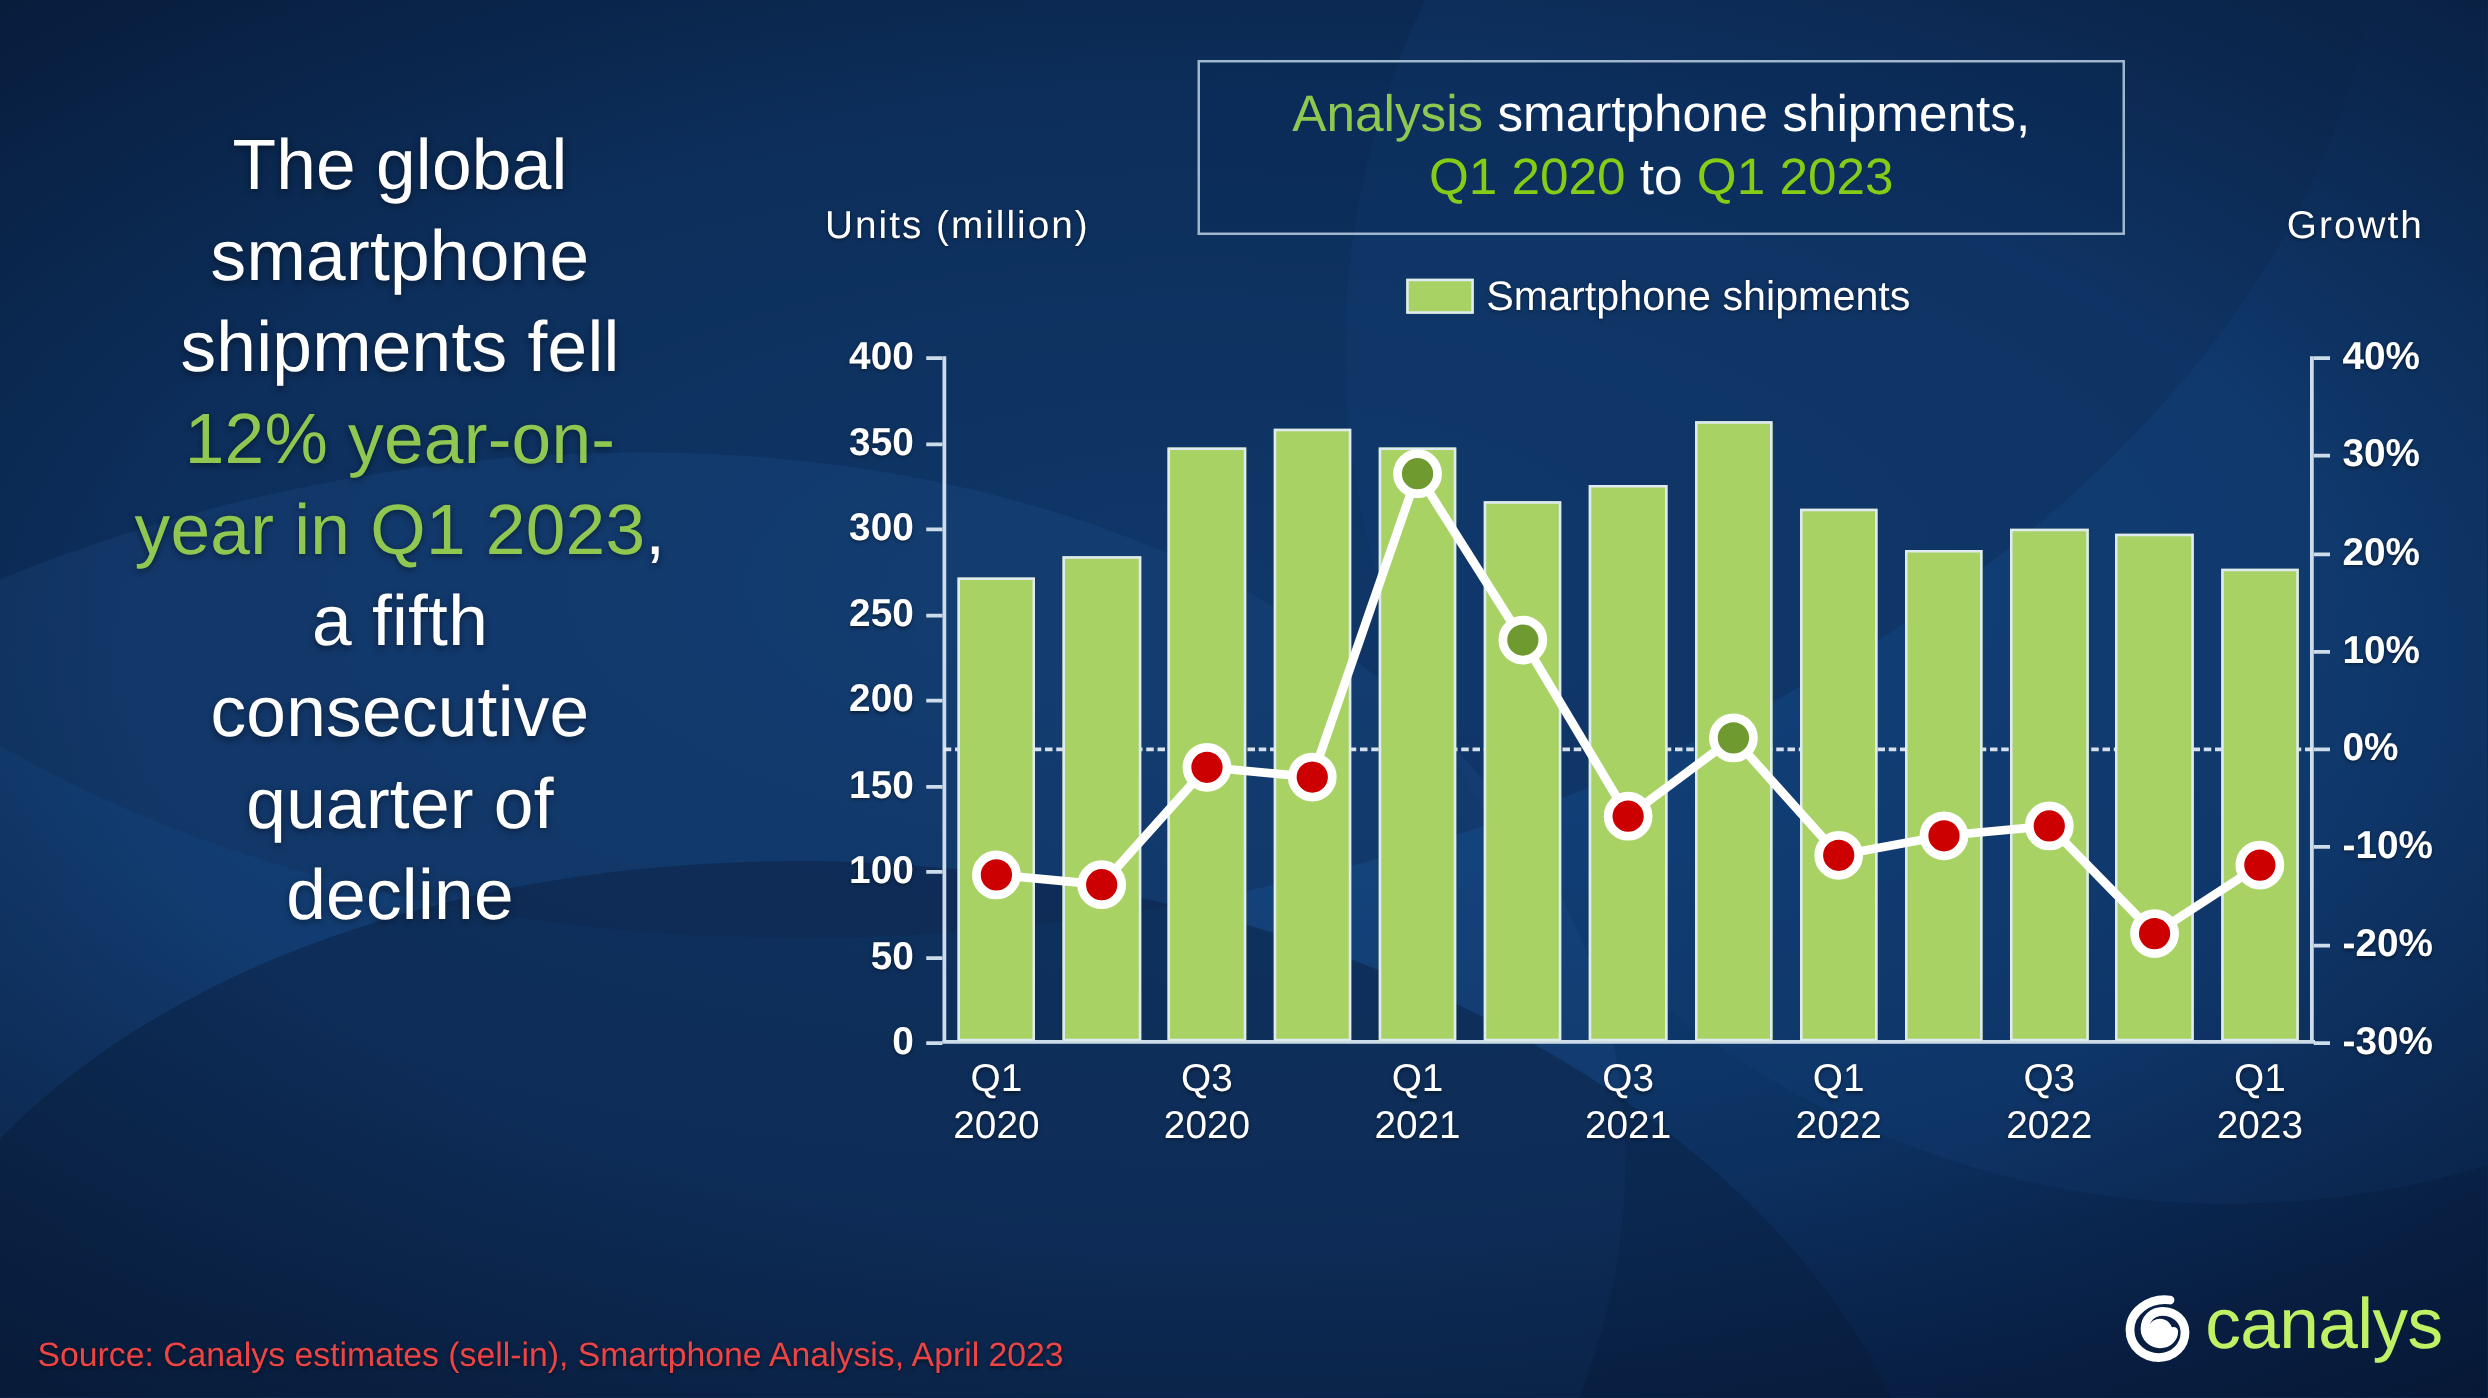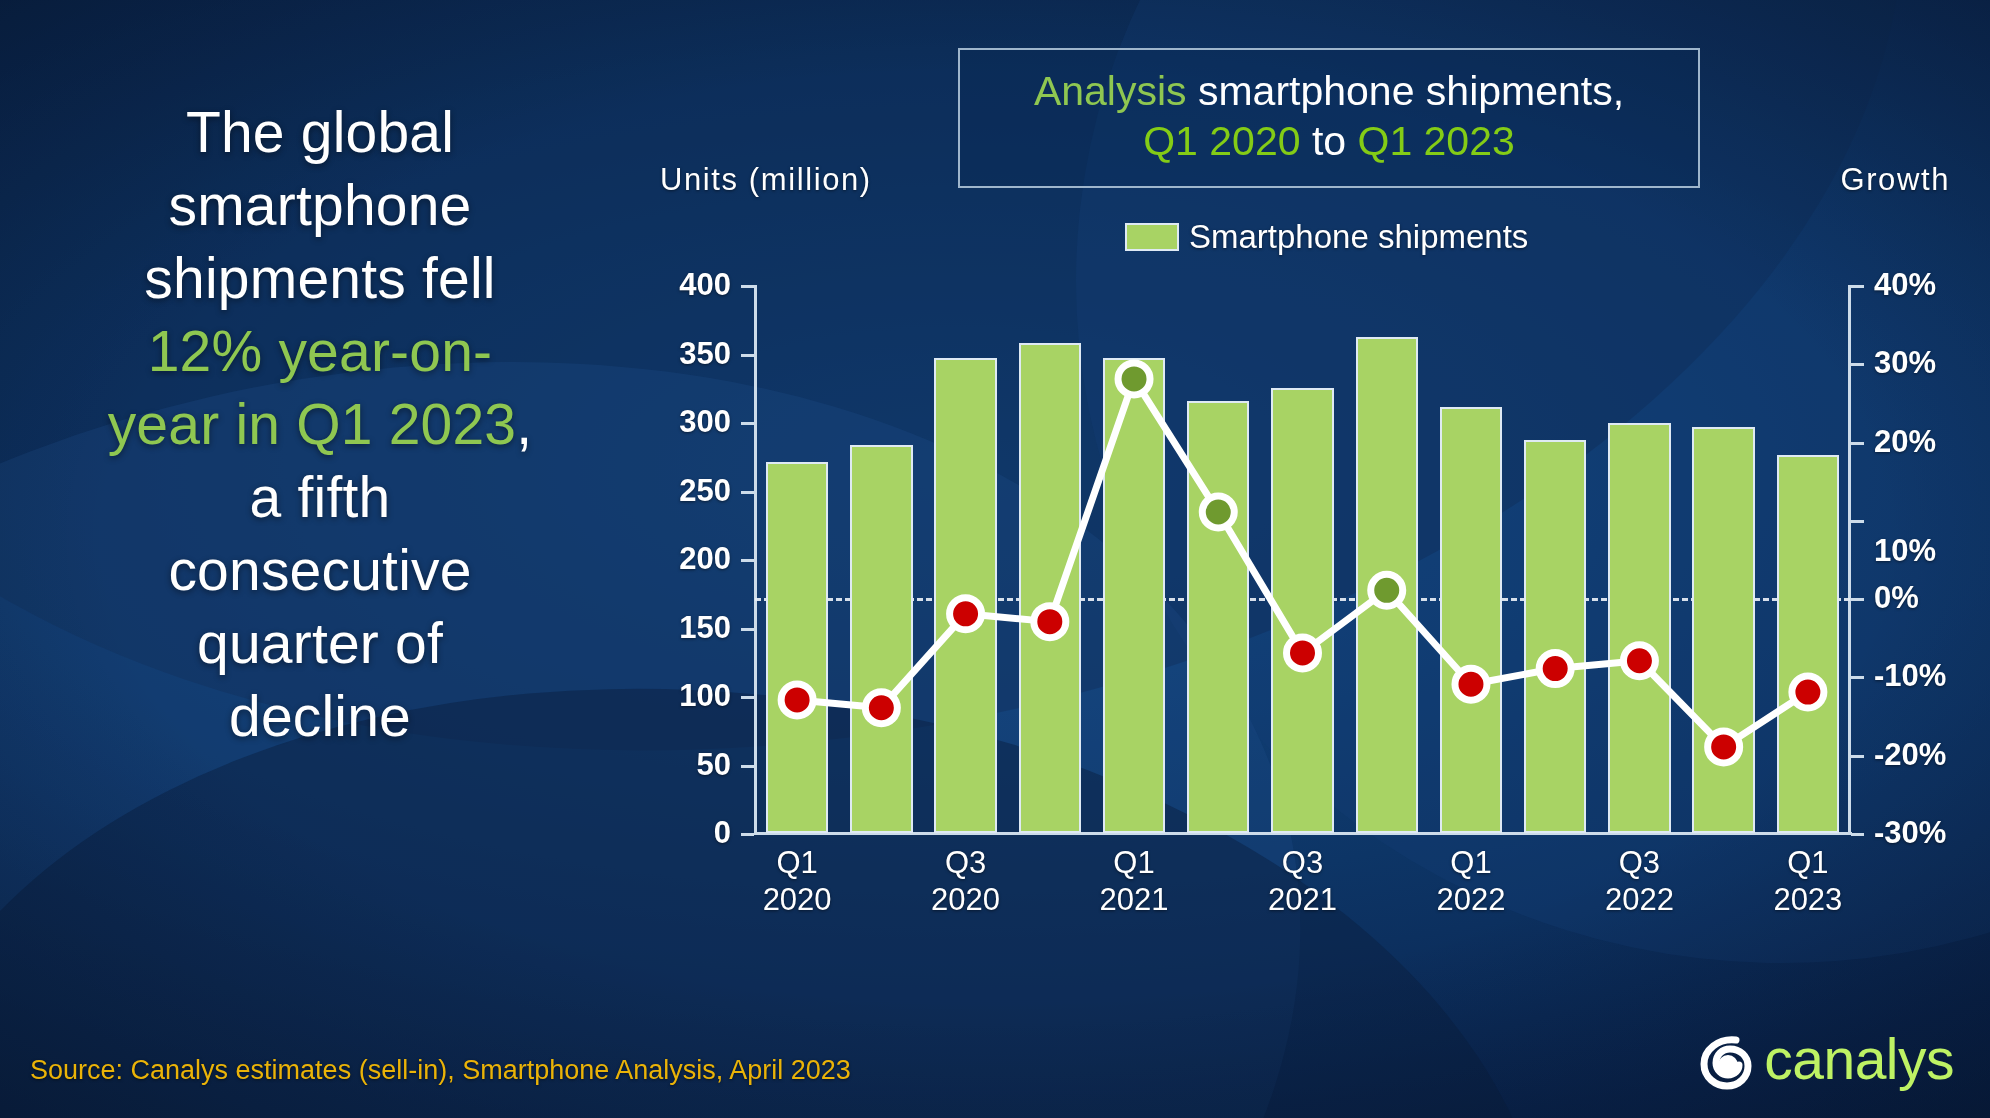--- a/index.html
+++ b/index.html
@@ -79,7 +79,7 @@
     text-shadow:0 1px 3px rgba(0,0,0,.5);
   }
   #units-label{left:0px;top:-38px;}
-  #growth-label{right:0;top:-38px;}
+  #growth-label{right:11px;top:-38px;}
 
   
   #plot{

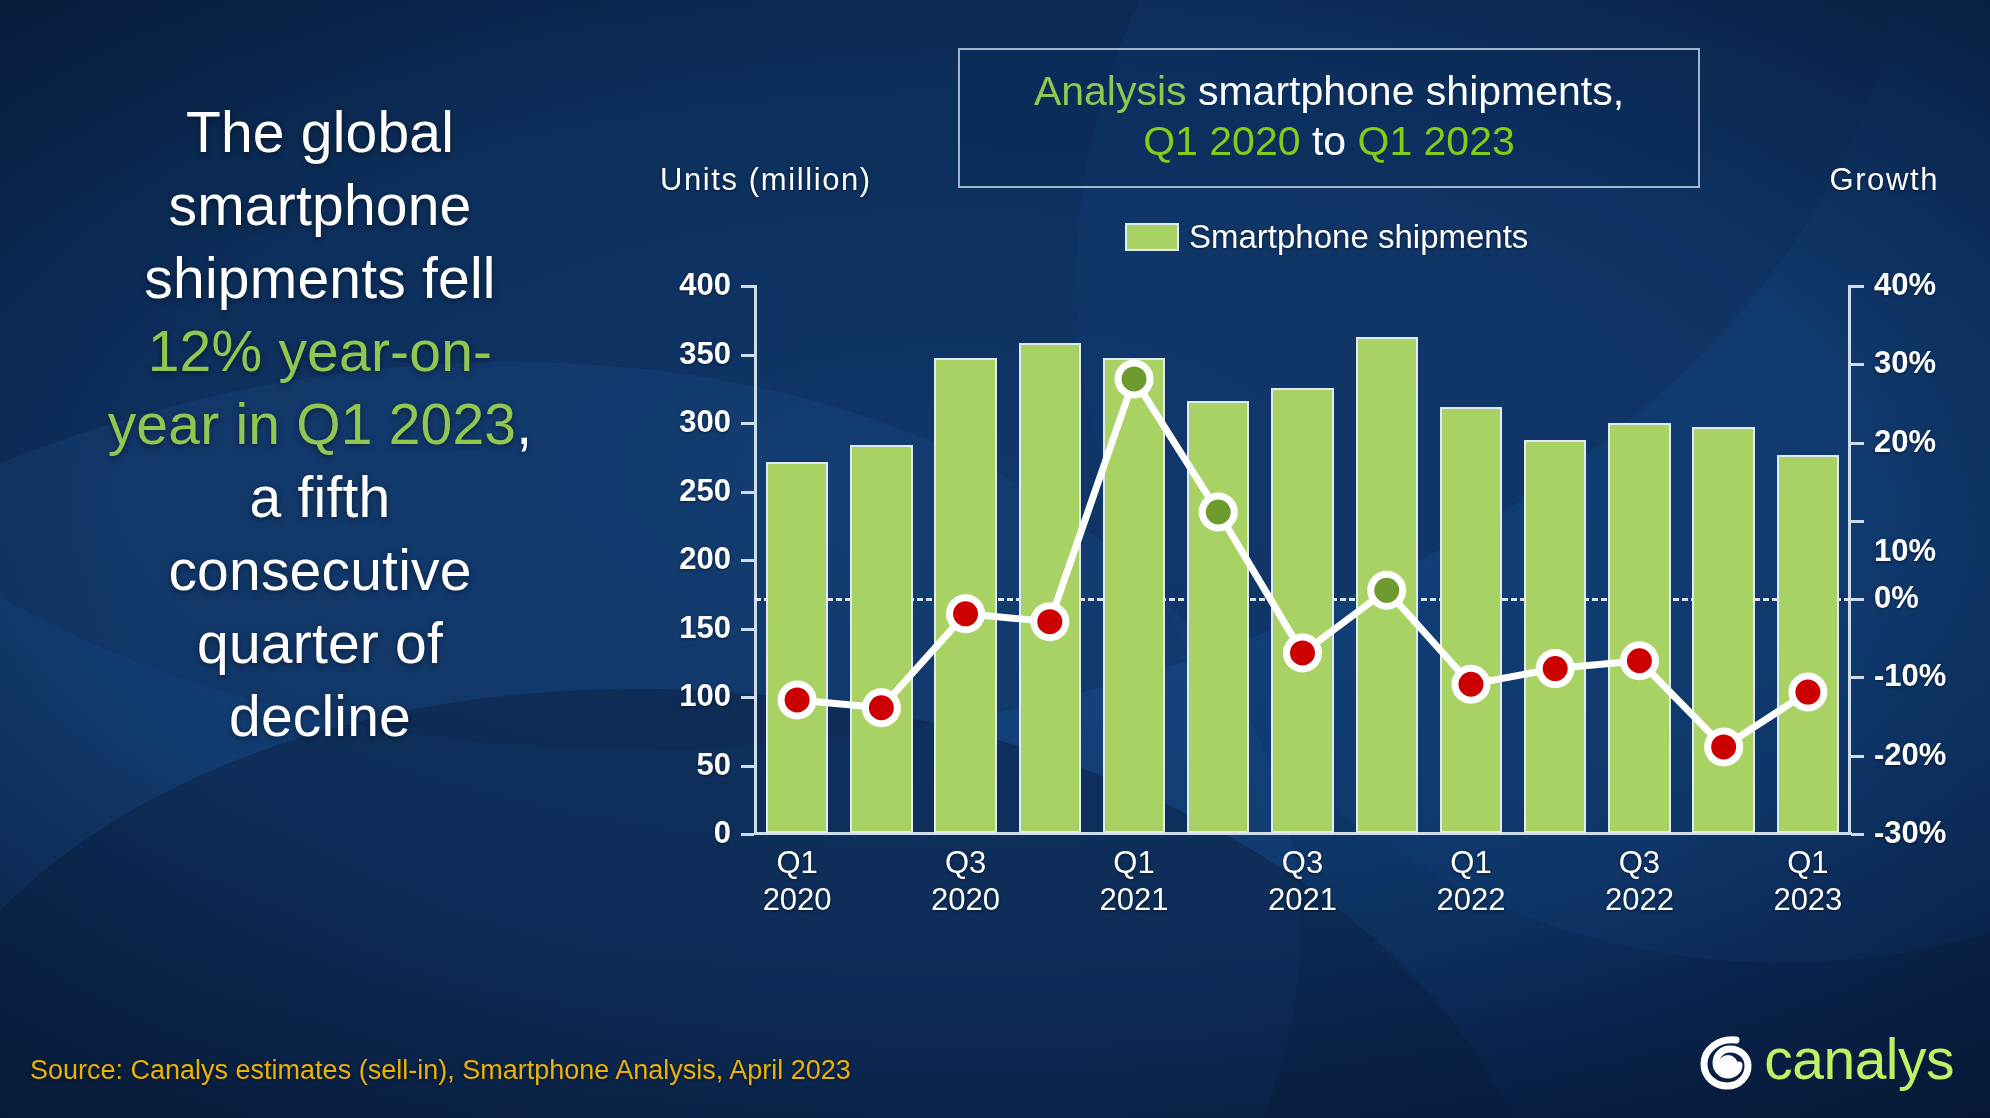--- a/index.html
+++ b/index.html
@@ -219,7 +219,7 @@
         <div class="tick right" style="top: 156.571px;"></div>
         <div class="ytick-label right" style="top: 156.571px;">20%</div>
         <div class="tick right" style="top: 234.857px;"></div>
-        <div class="ytick-label right" style="top: 234.857px; margin-top: 31px;">10%</div>
+        <div class="ytick-label right" style="top: 234.857px;">10%</div>
         <div class="tick right" style="top: 313.143px;"></div>
         <div class="ytick-label right" style="top: 313.143px;">0%</div>
         <div class="tick right" style="top: 391.429px;"></div>

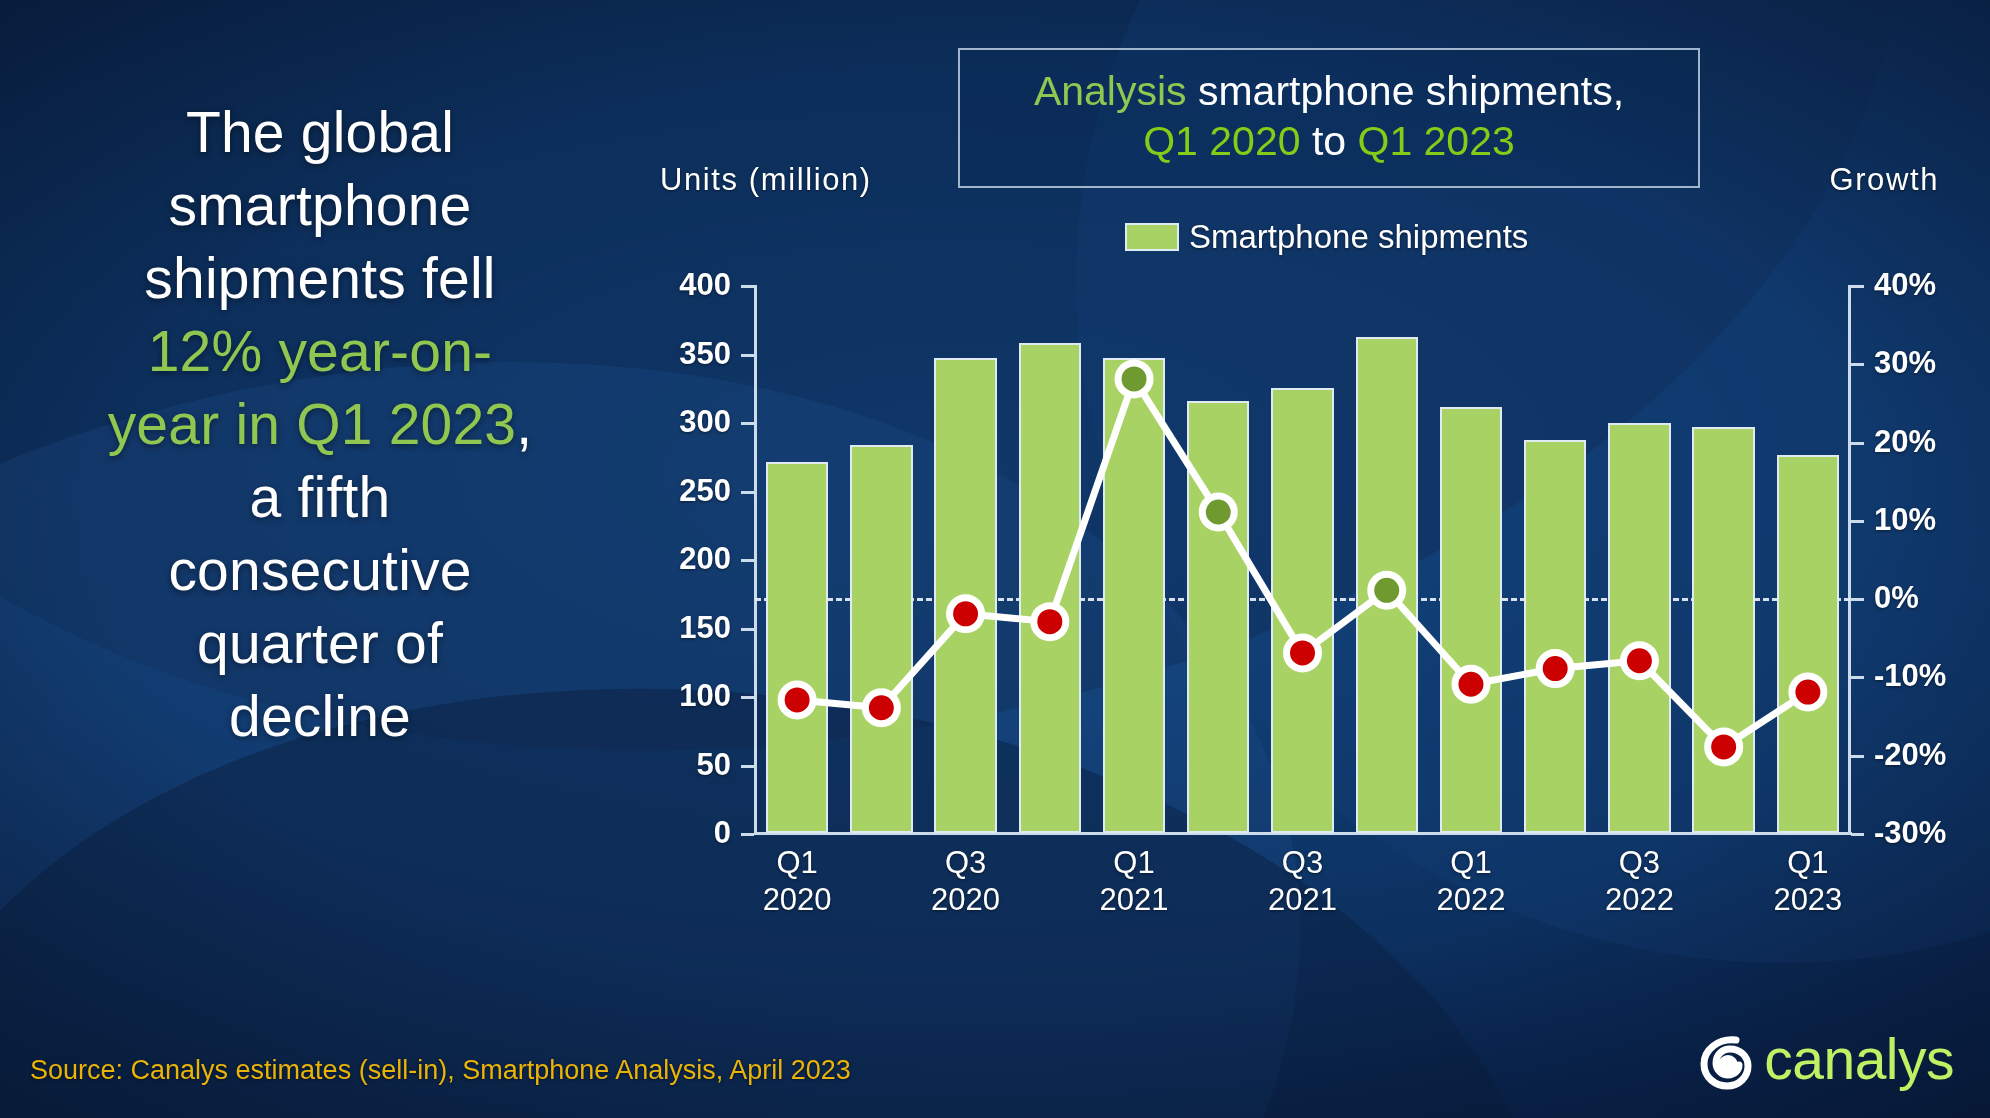--- a/index.html
+++ b/index.html
@@ -143,8 +143,8 @@
 
   
   #source{
-    position:absolute;left:30px;bottom:32px;
-    color:#eab308;font-size:27px;
+    position:absolute;left:30px;bottom:18px;
+    color:#ef4444;font-size:27px;
     text-shadow:0 1px 3px rgba(0,0,0,.5);
   }
   #logo{

